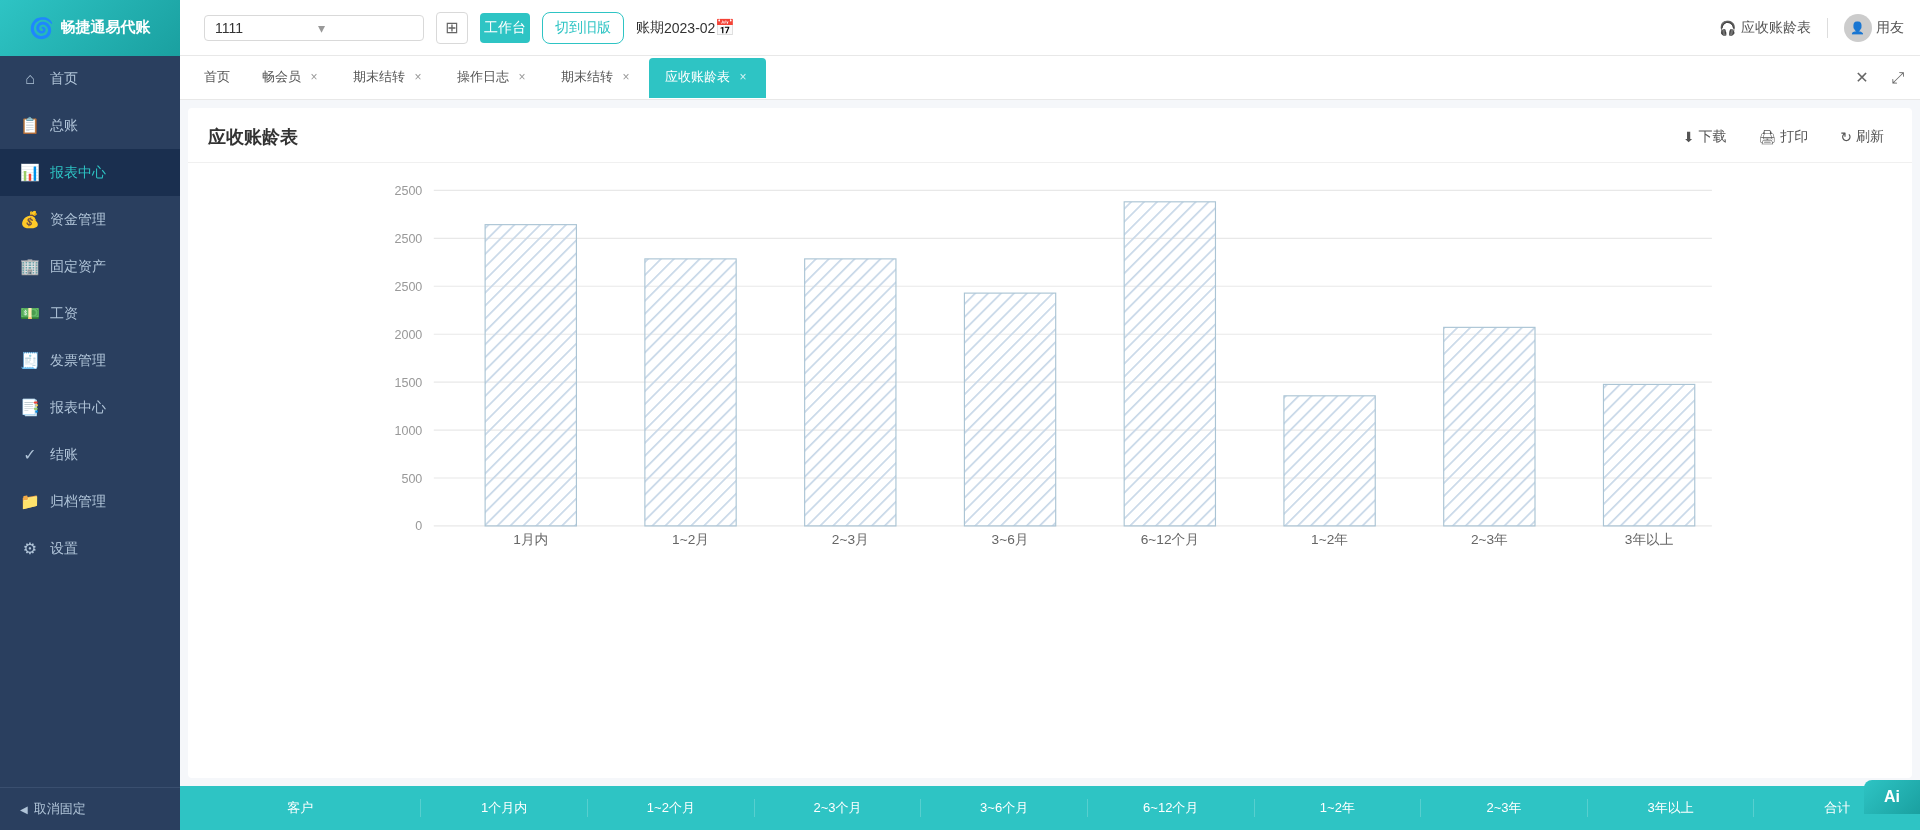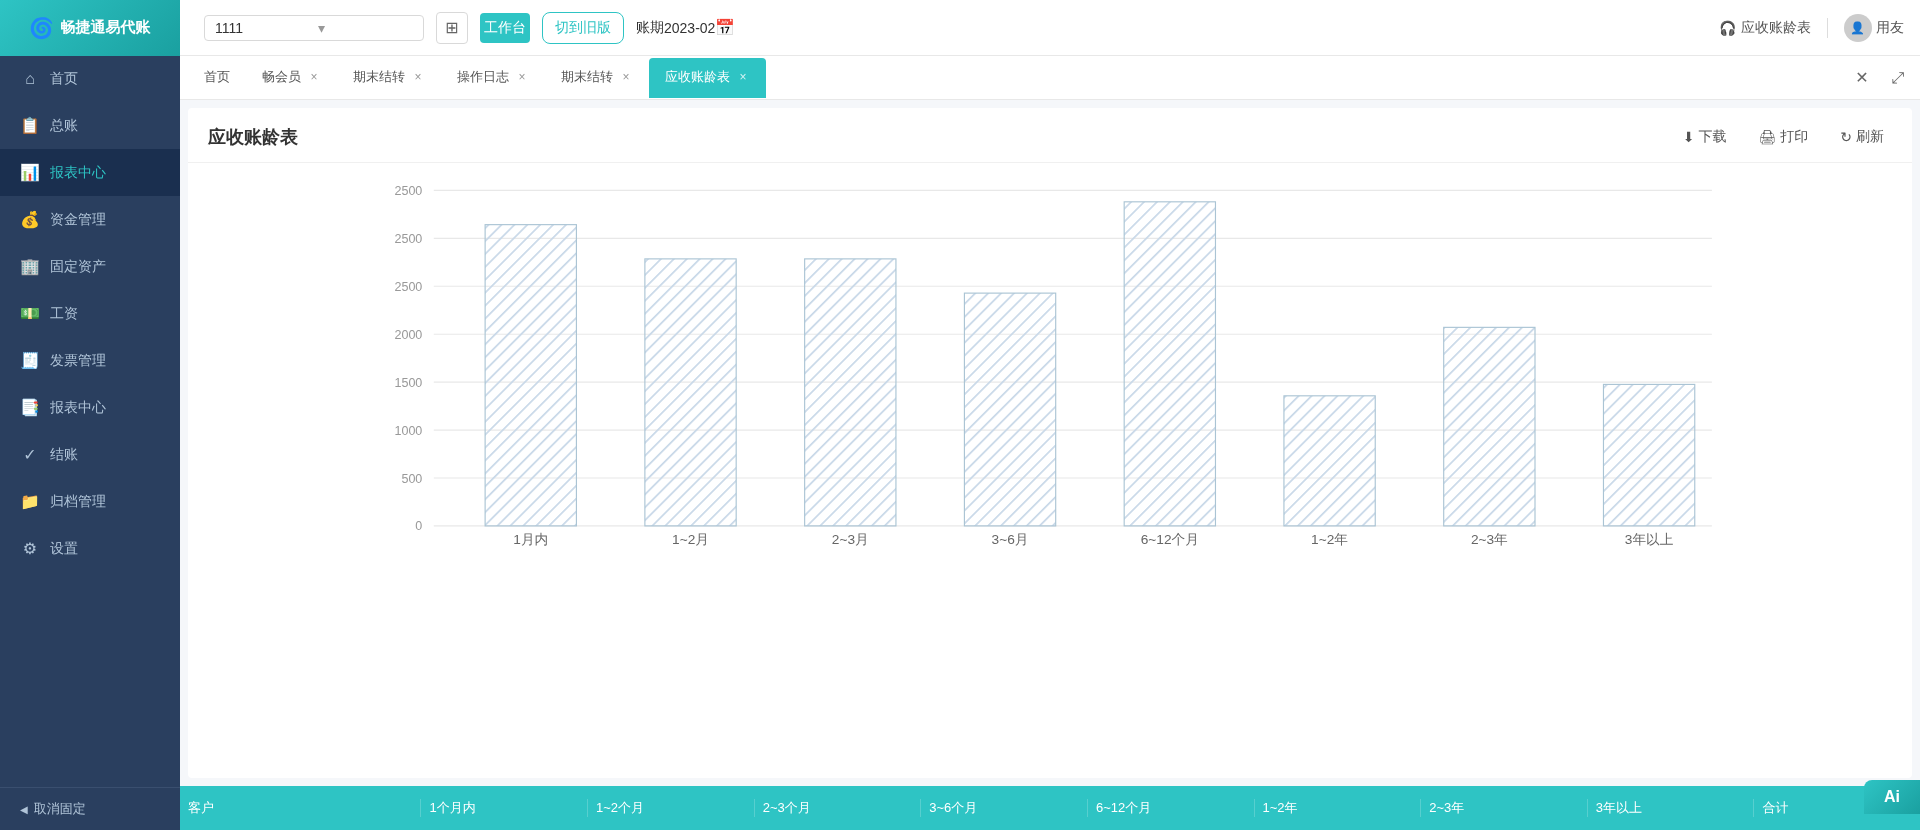--- a/index.html
+++ b/index.html
@@ -252,7 +252,7 @@
     }
     .th-cell {
       flex: 1;
-      text-align: left;
+      text-align: center;
       color: #fff;
       font-size: 13px;
       padding: 0 8px;

